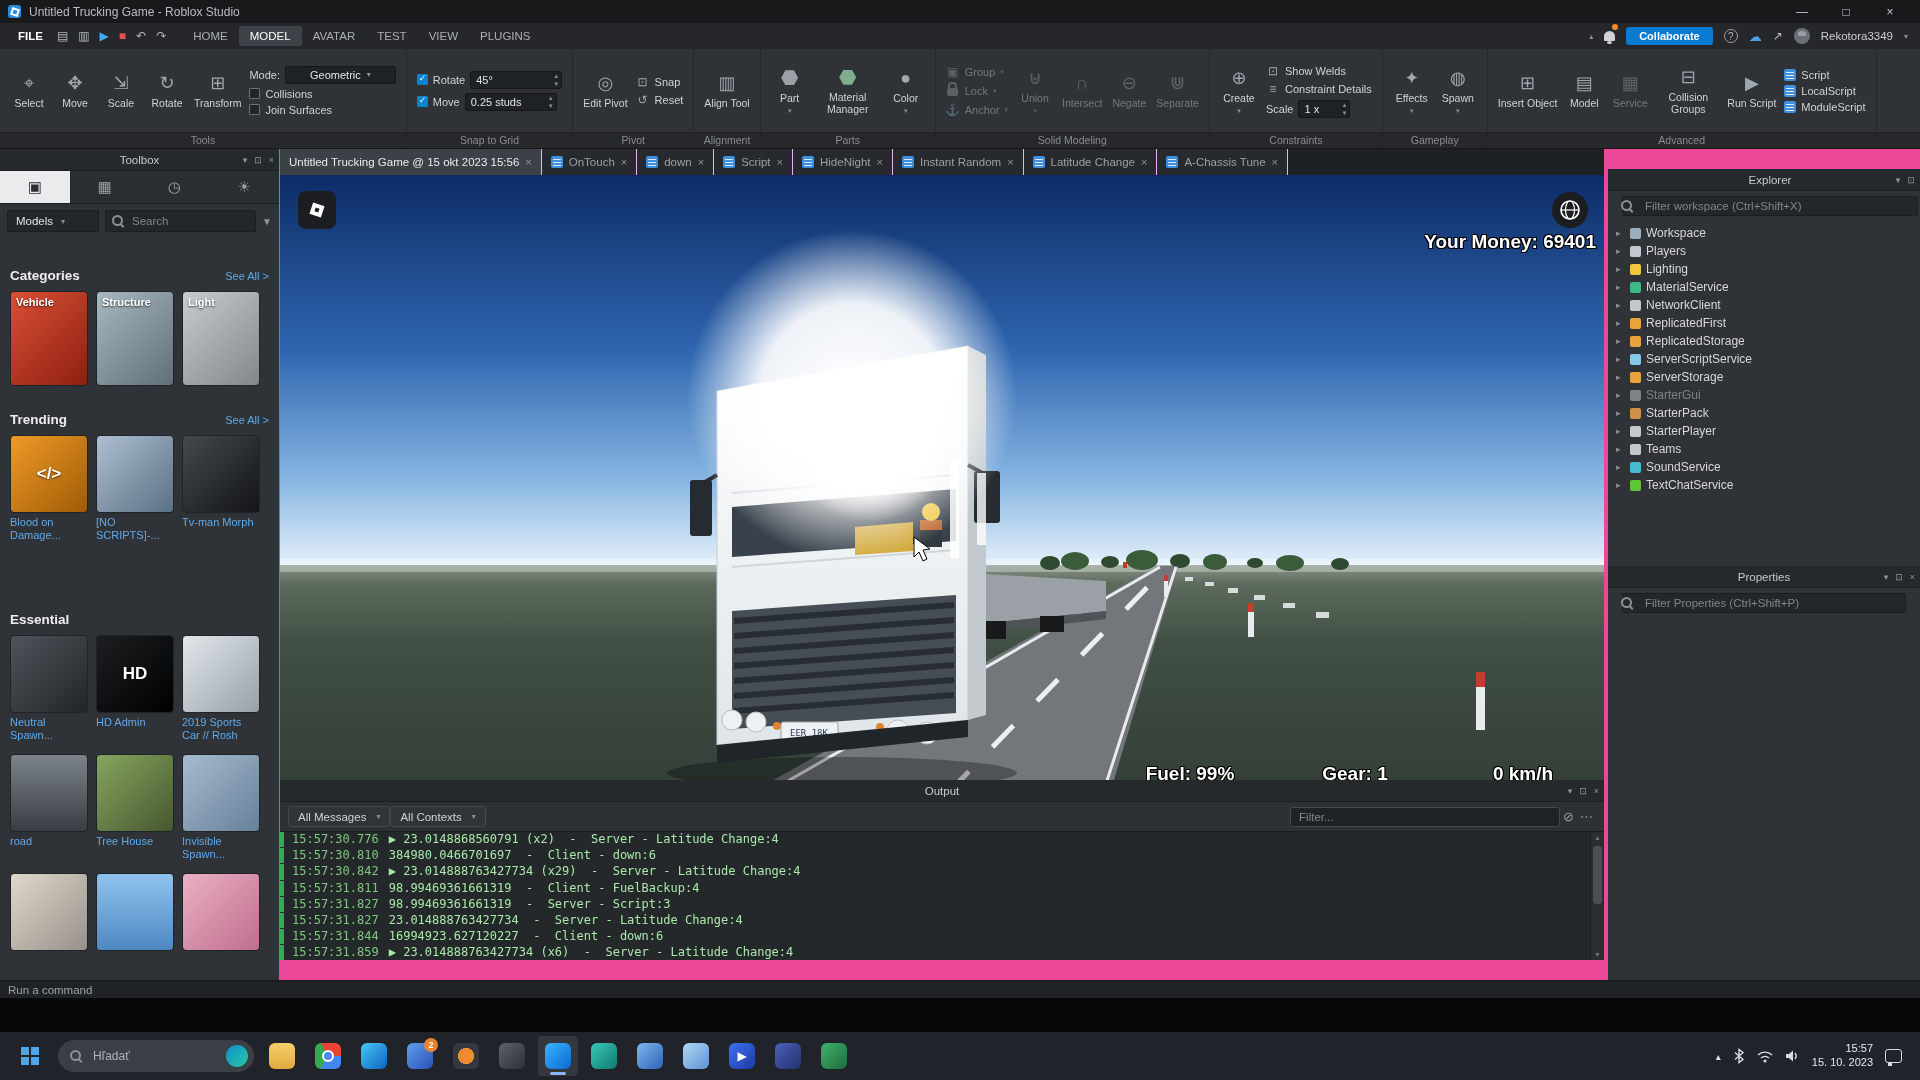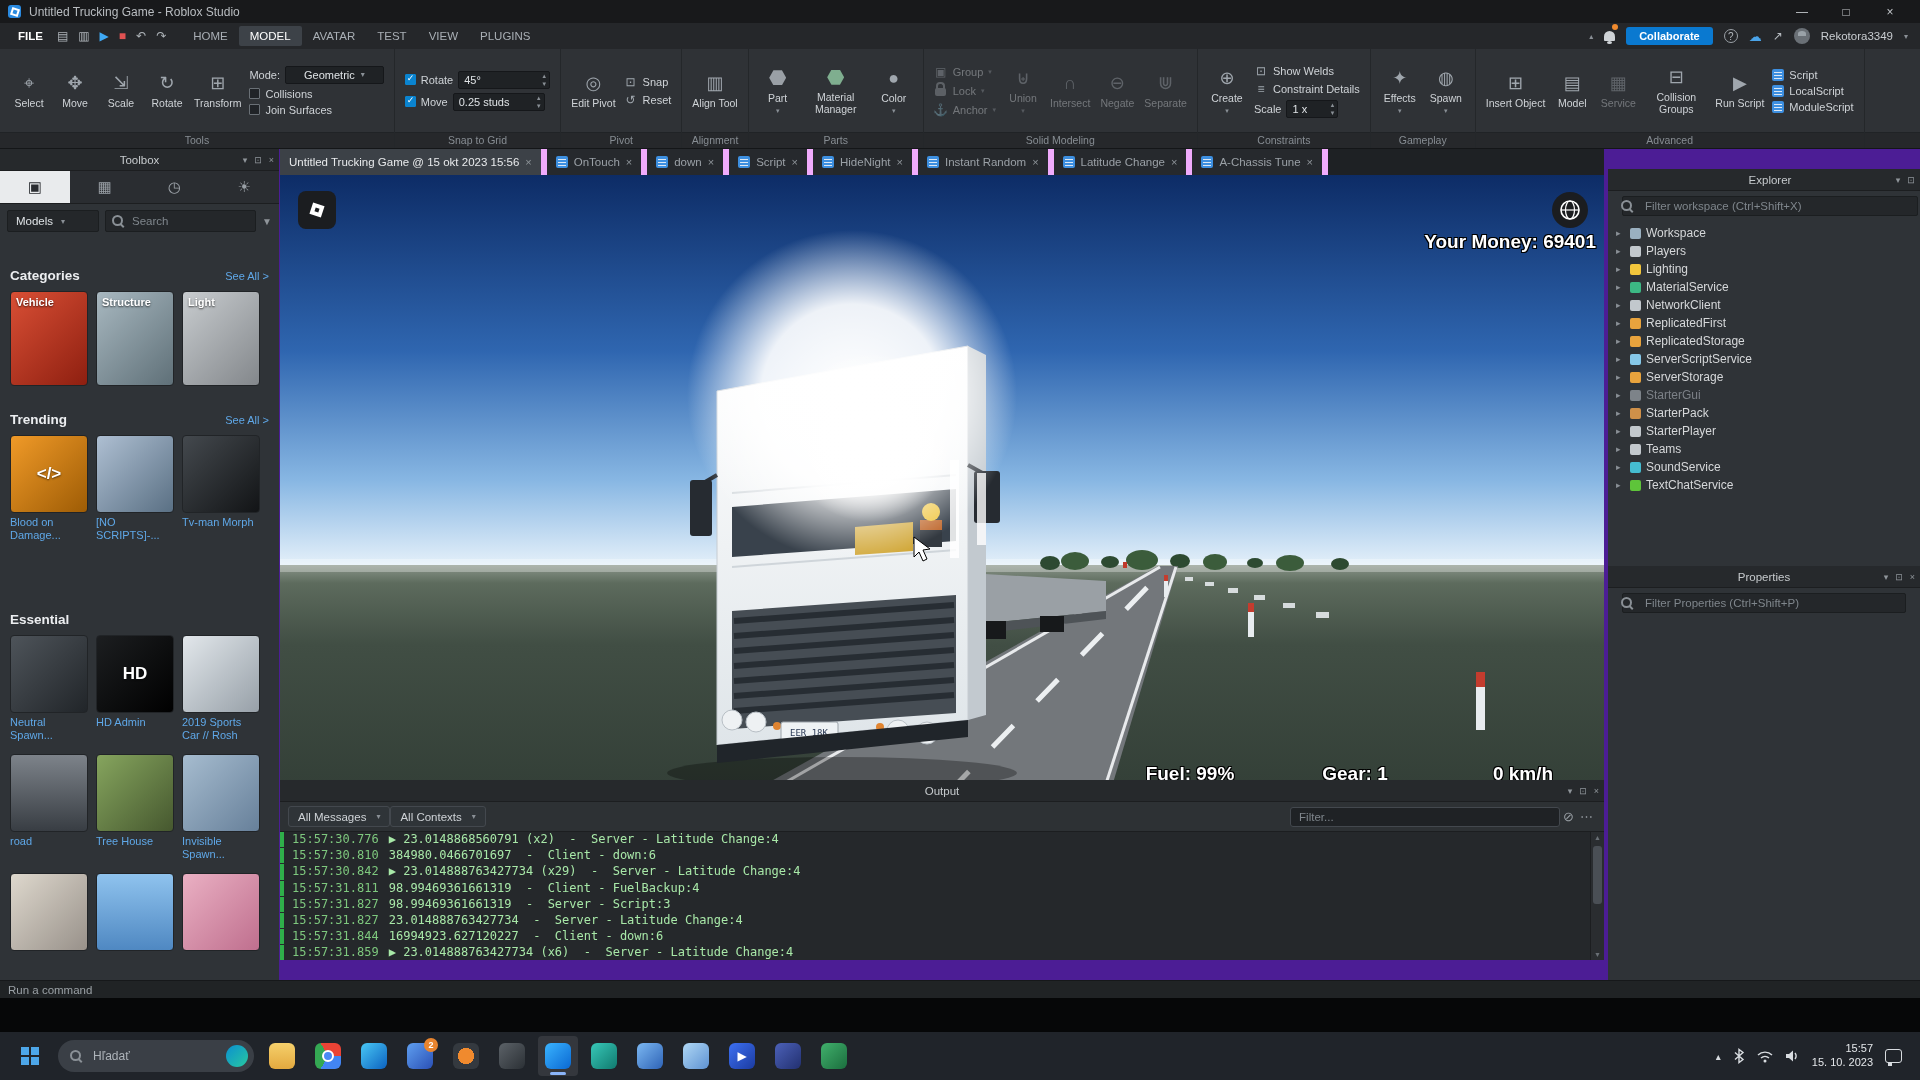--- a/index.html
+++ b/index.html
@@ -5,7 +5,7 @@
   html,body{margin:0;padding:0;width:1920px;height:1080px;overflow:hidden;background:#050607;
     font-family:"Liberation Sans",sans-serif;-webkit-font-smoothing:antialiased;}
   *{box-sizing:border-box;}
-  .app{position:absolute;left:0;top:0;width:1920px;height:1080px;background:#4c1d95;}
+  .app{position:absolute;left:0;top:0;width:1920px;height:1080px;background:#ec4899;}
 
   
   #titlebar{position:absolute;left:0;top:0;width:1920px;height:23px;background:#18191b;display:flex;align-items:center;padding:0 8px;gap:8px;}

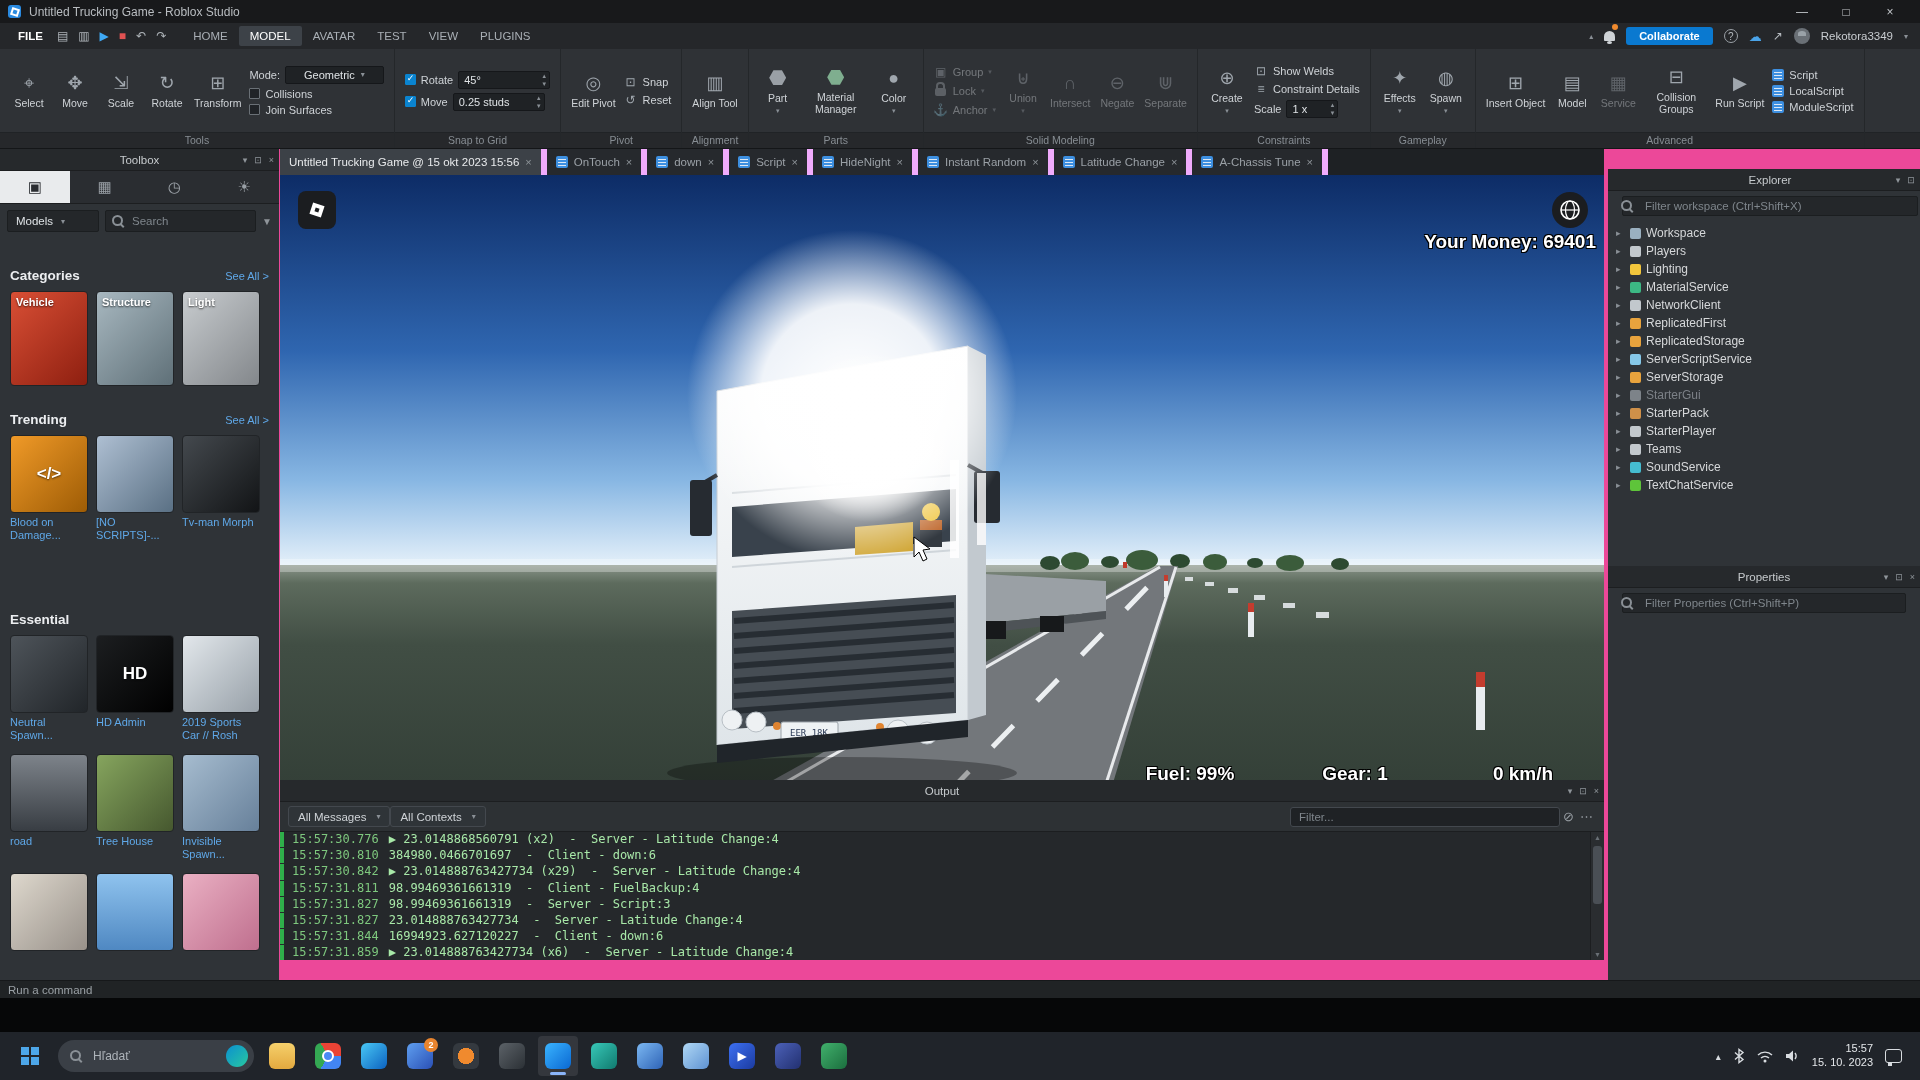--- a/index.html
+++ b/index.html
@@ -56,7 +56,7 @@
   .cb.on::after{content:"✓";position:absolute;left:1px;top:-2px;font-size:9px;color:#fff;}
   .numin{display:inline-flex;align-items:center;background:#1f2225;border:1px solid #15171a;height:18px;padding:0 14px 0 5px;font-size:11px;color:#dfe3e6;position:relative;border-radius:2px;white-space:nowrap;}
   .steps{position:absolute;right:2px;top:1px;bottom:1px;display:flex;flex-direction:column;justify-content:space-between;font-size:6px;color:#8a9096;line-height:1;}
-  .dd{display:inline-flex;align-items:center;gap:6px;background:#1f2225;border:1px solid #15171a;height:18px;padding:0 18px;font-size:11px;color:#dfe3e6;border-radius:2px;white-space:nowrap;}
+  .dd{display:inline-flex;align-items:center;gap:6px;background:#1f2225;border:1px solid #15171a;height:18px;padding:0 24px;font-size:11px;color:#dfe3e6;border-radius:2px;white-space:nowrap;}
   .dd .caret{margin-left:auto;}
   .hexic{width:17px;height:15px;background:#9aa0a6;clip-path:polygon(25% 0,75% 0,100% 50%,75% 100%,25% 100%,0 50%);}
   .hexic.green{background:#7fae8f;}

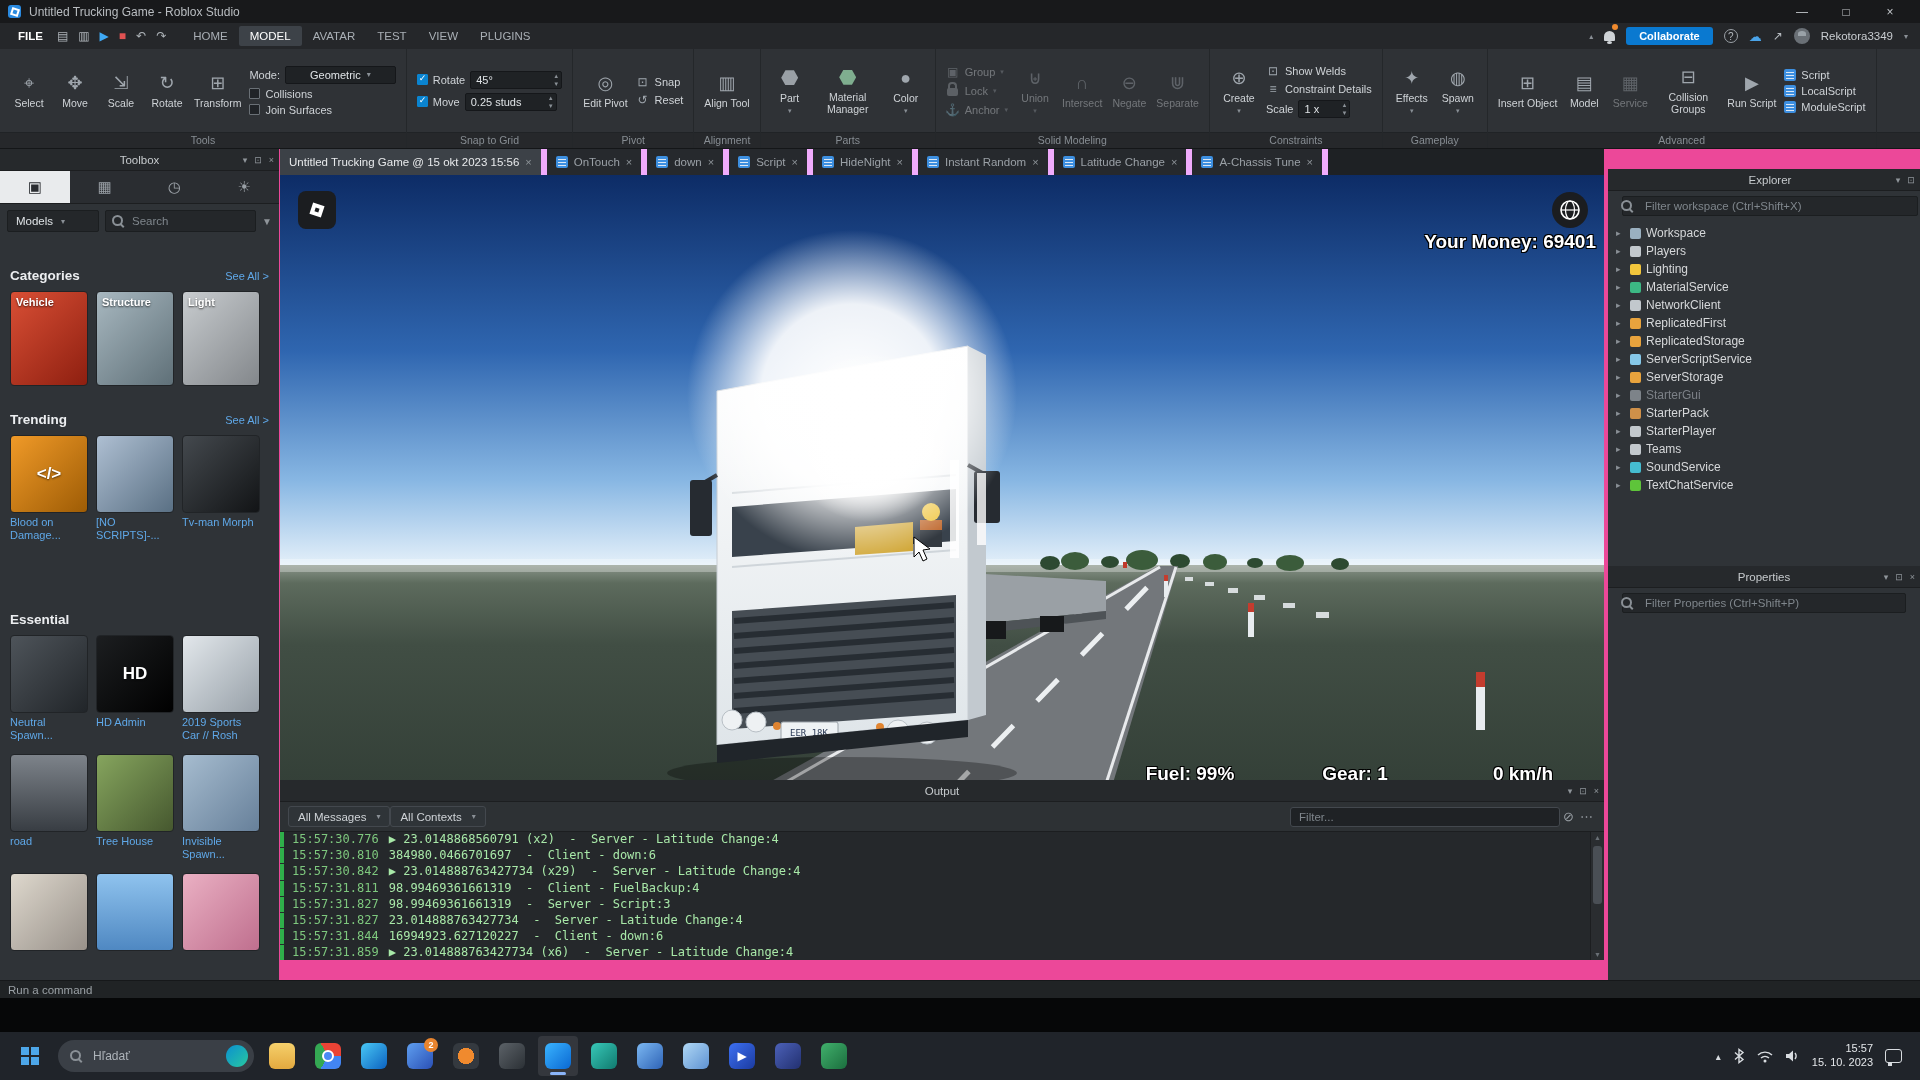--- a/index.html
+++ b/index.html
@@ -106,7 +106,7 @@
 
   
   #tabbar{position:absolute;left:280px;top:149px;width:1324px;height:26px;background:#1e2124;display:flex;overflow:hidden;}
-  .etab{display:flex;align-items:center;gap:6px;padding:0 9px;font-size:11.5px;color:#9aa0a6;background:#26292d;border-right:6px solid #f0abfc;white-space:nowrap;}
+  .etab{display:flex;align-items:center;gap:6px;padding:0 9px;font-size:11.5px;color:#9aa0a6;background:#26292d;border-right:1px solid #f0abfc;white-space:nowrap;}
   .etab[data-active="true"]{background:#3c4147;color:#e8eaec;}
   .tabic{width:12px;height:12px;border-radius:2px;background:#3d8fe0;position:relative;flex:none;}
   .tabic::after{content:"";position:absolute;left:2px;right:2px;top:3px;height:7px;background:repeating-linear-gradient(#dce8f5 0 1px,transparent 1px 3px);}

